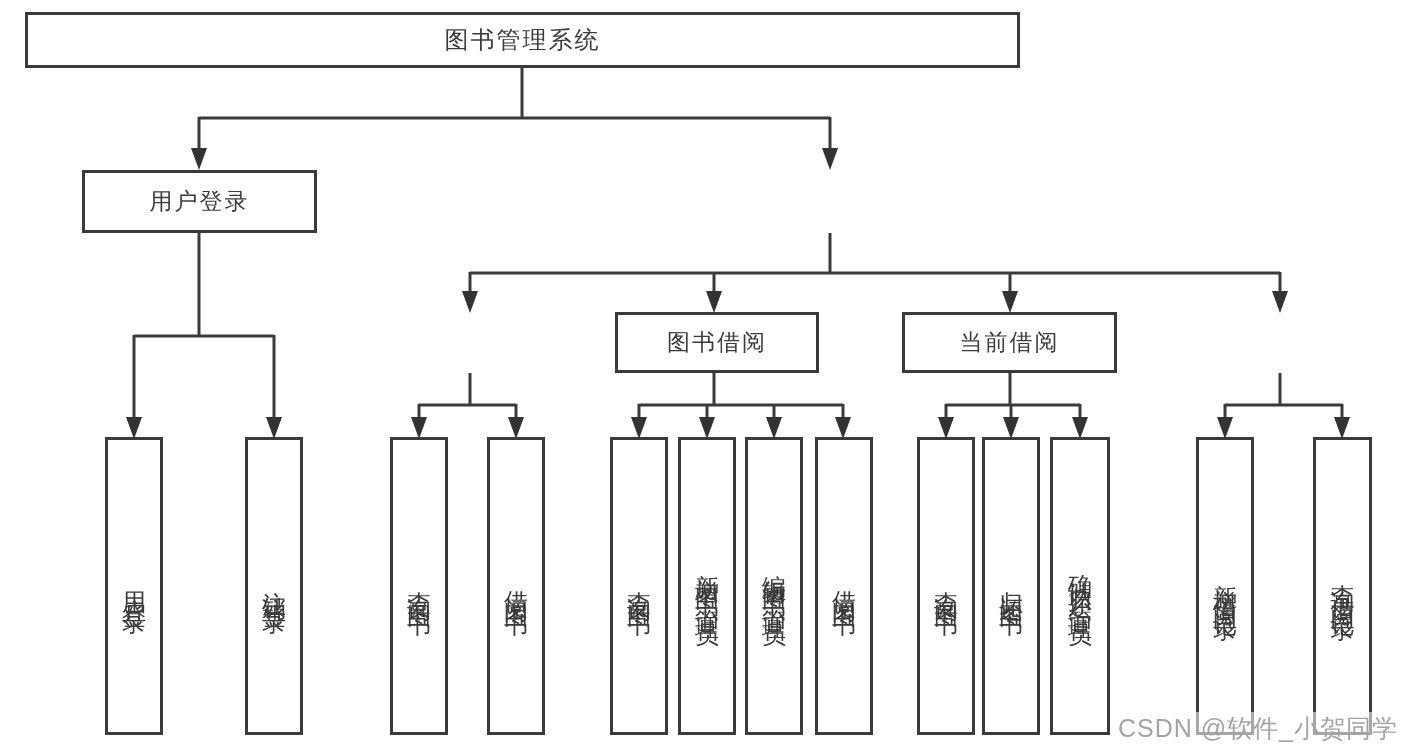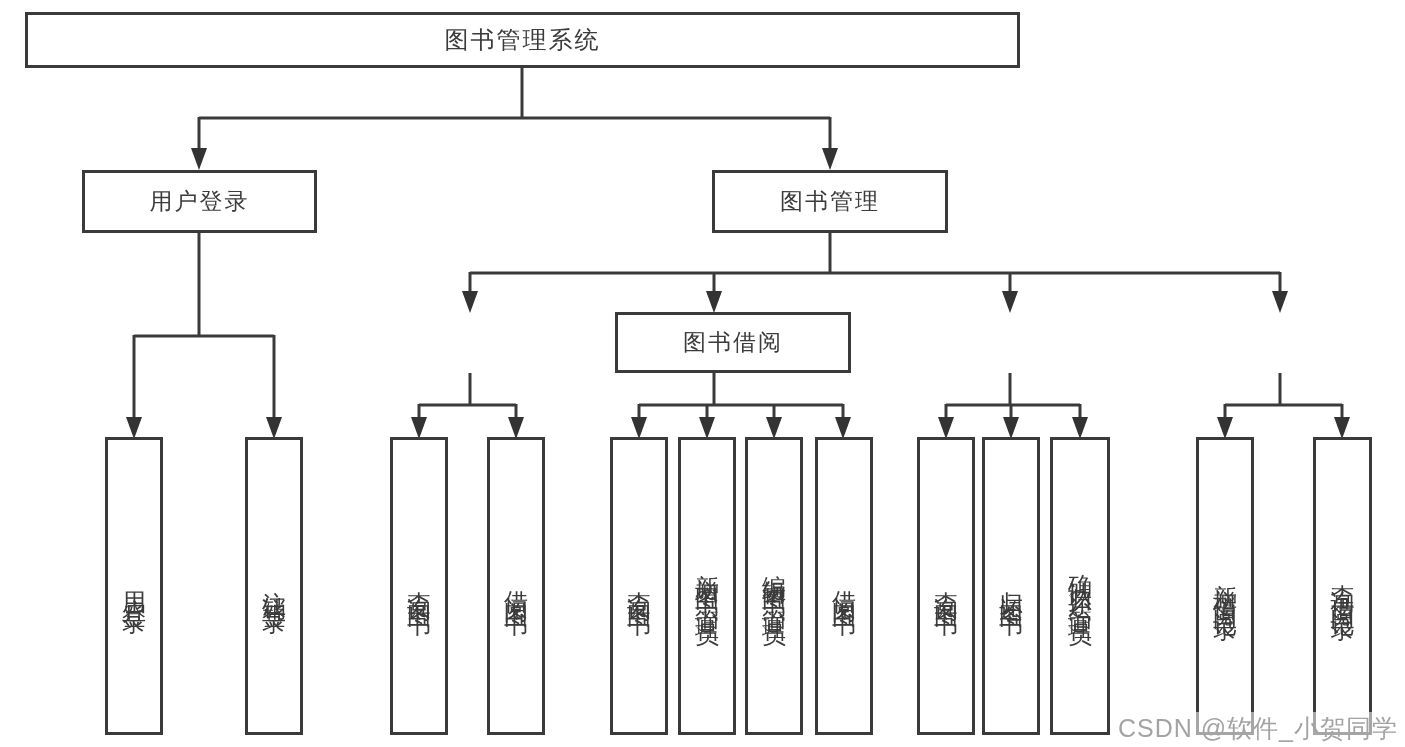--- a/index.html
+++ b/index.html
@@ -105,9 +105,6 @@
   <div class="node h" style="left:82px;top:170px;width:235px;height:63px">
     <span>用户登录</span>
   </div>
-  <div class="node h" style="left:712px;top:170px;width:236px;height:63px">
-    <span>图书管理</span>
-  </div>
 
   <div class="node h" style="left:615px;top:312px;width:236px;height:61px">
     <span>图书借阅</span>

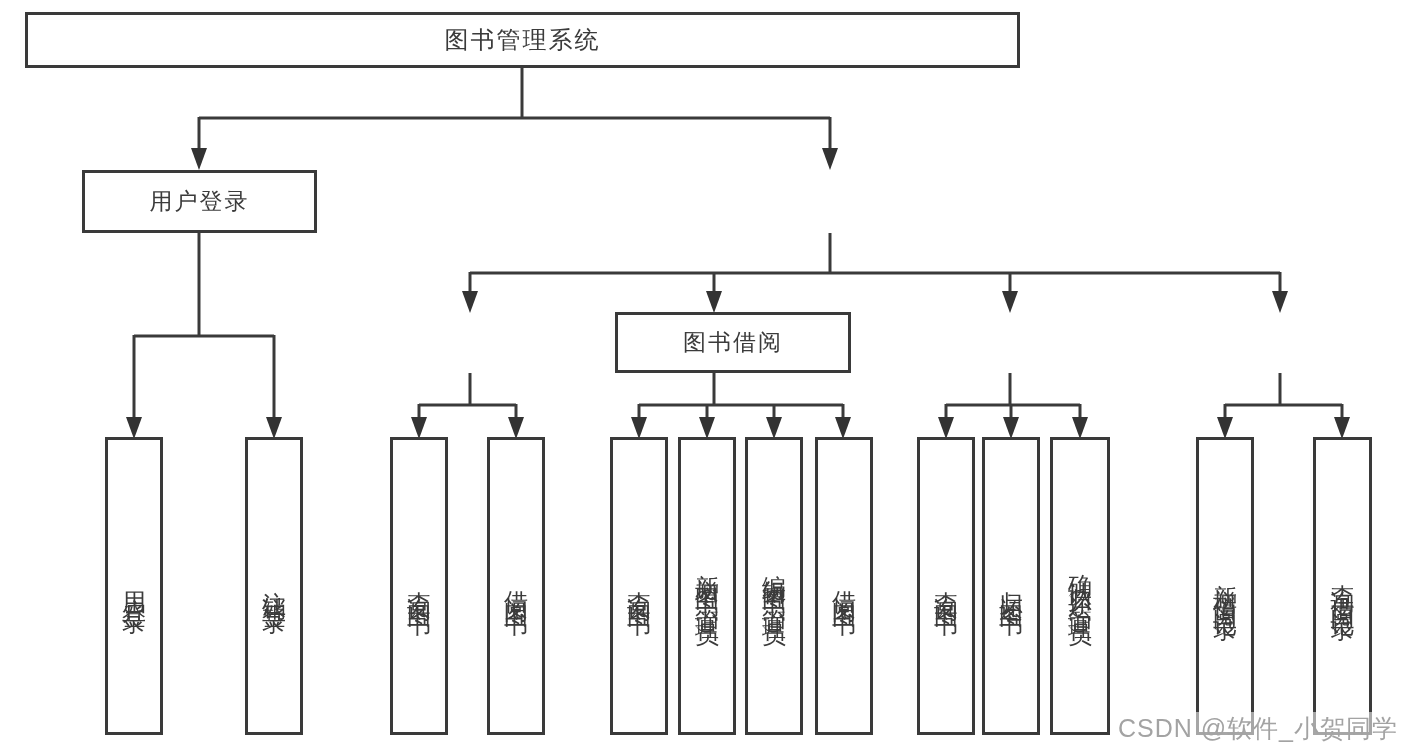--- a/index.html
+++ b/index.html
@@ -106,7 +106,7 @@
     <span>用户登录</span>
   </div>
 
-  <div class="node h" style="left:615px;top:312px;width:236px;height:61px">
+  <div class="node h" style="left:615px;top:312px;width:204px;height:61px">
     <span>图书借阅</span>
   </div>
 

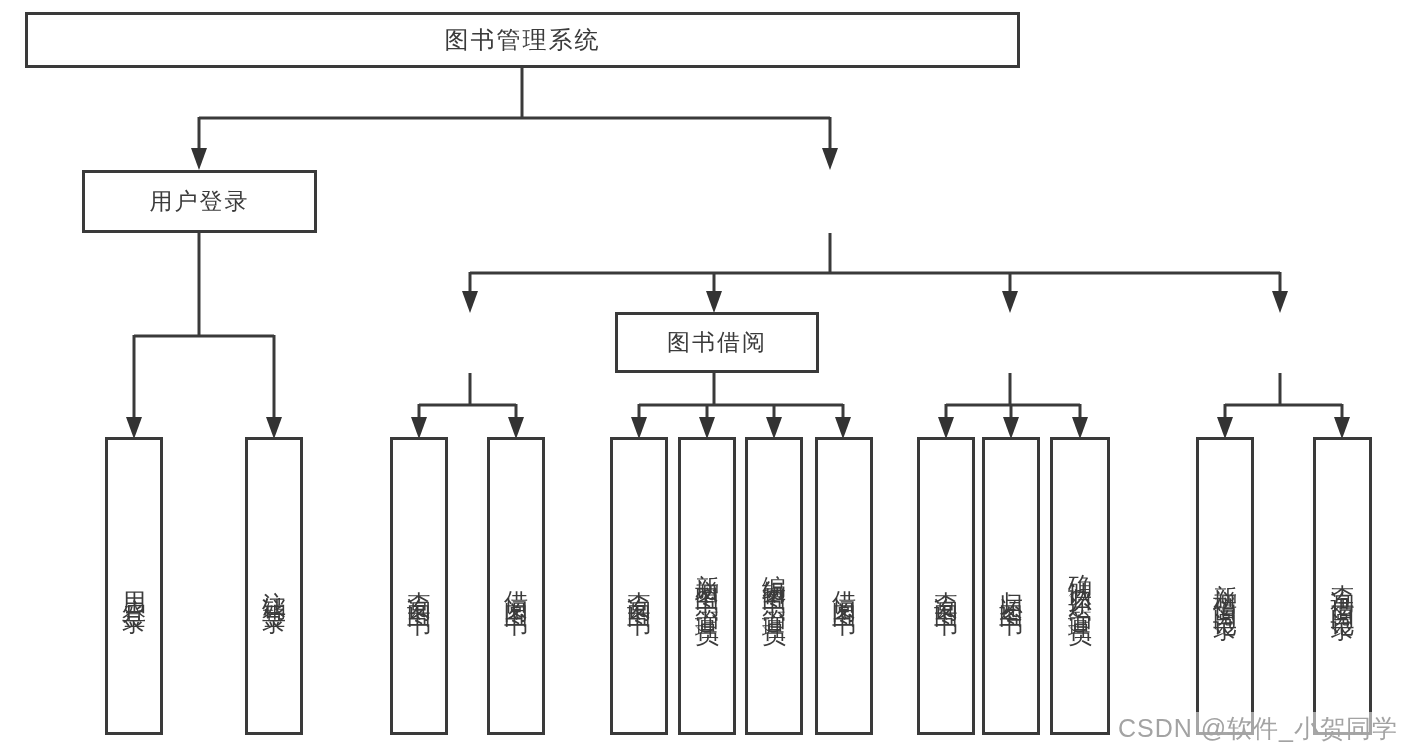--- a/index.html
+++ b/index.html
@@ -109,6 +109,9 @@
   <div class="node h" style="left:615px;top:312px;width:204px;height:61px">
     <span>图书借阅</span>
   </div>
+  <div class="node h" style="left:902px;top:312px;width:215px;height:61px">
+    <span>当前借阅</span>
+  </div>
 
   <div class="node leaf" style="left:105px;top:437px;width:58px;height:298px">
     <span>用户登录</span>

